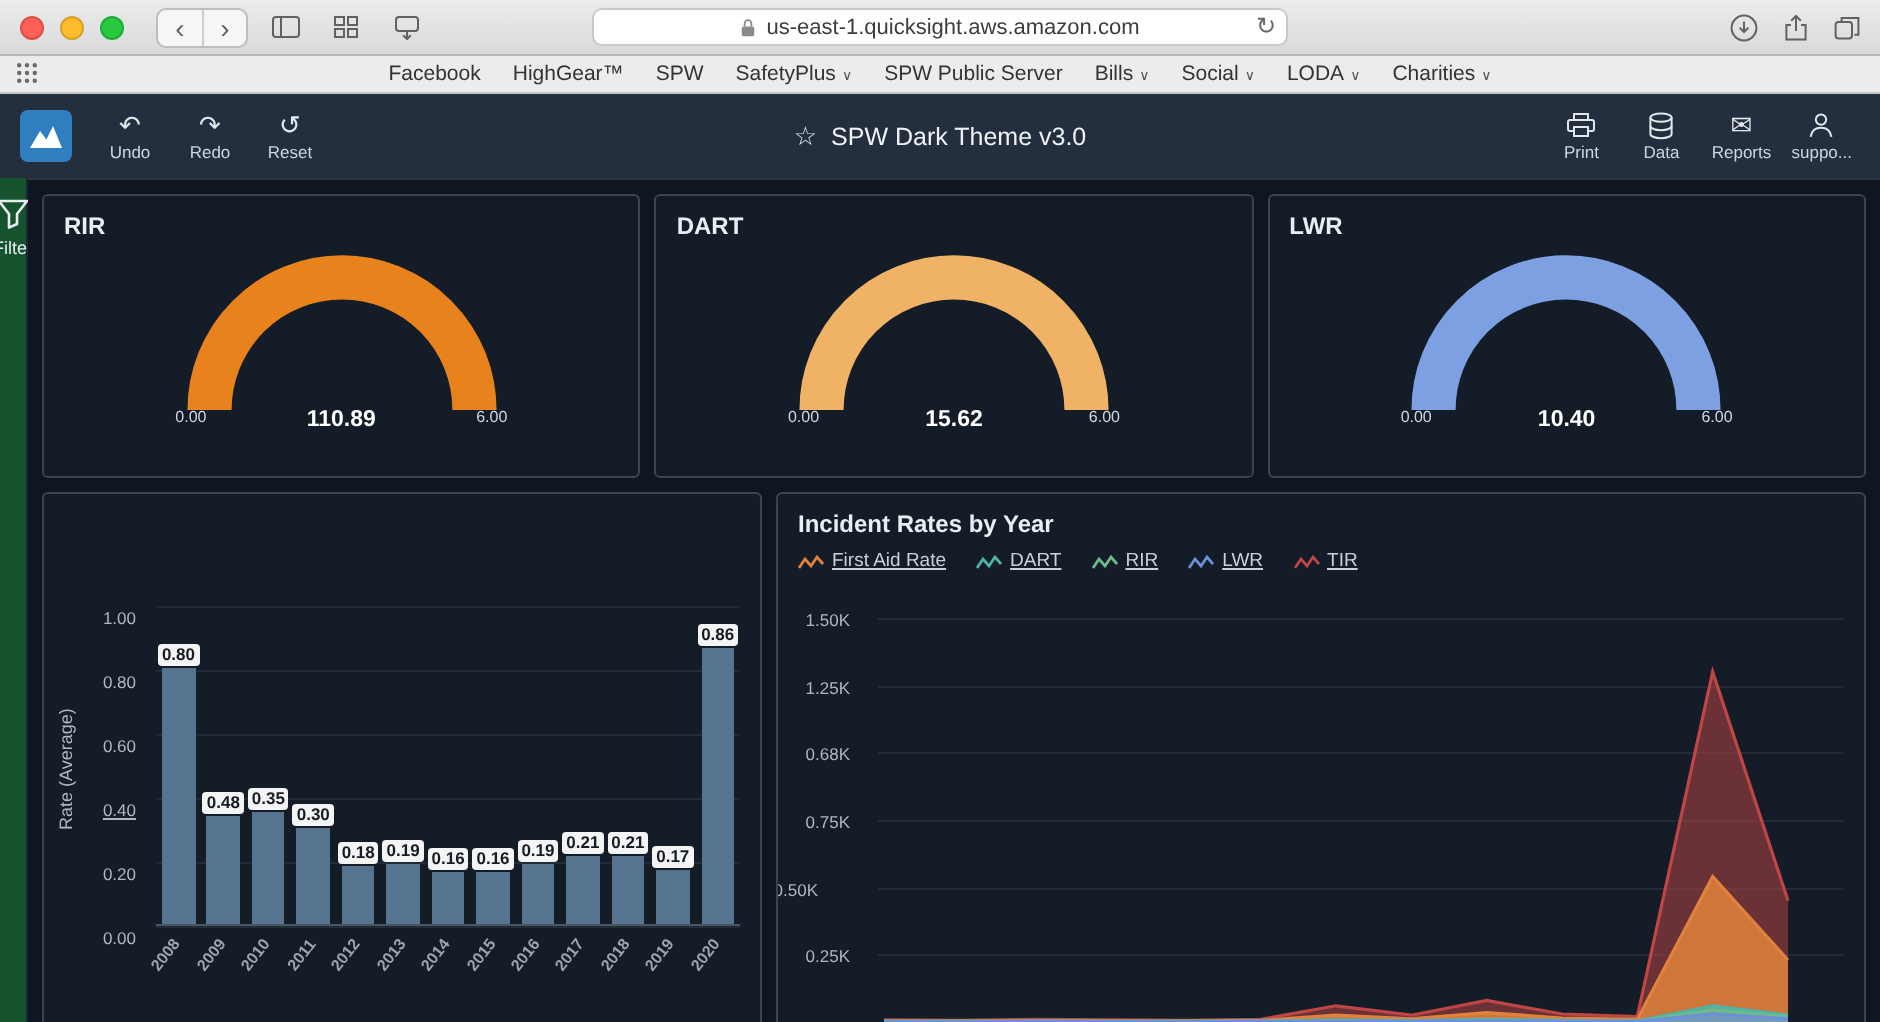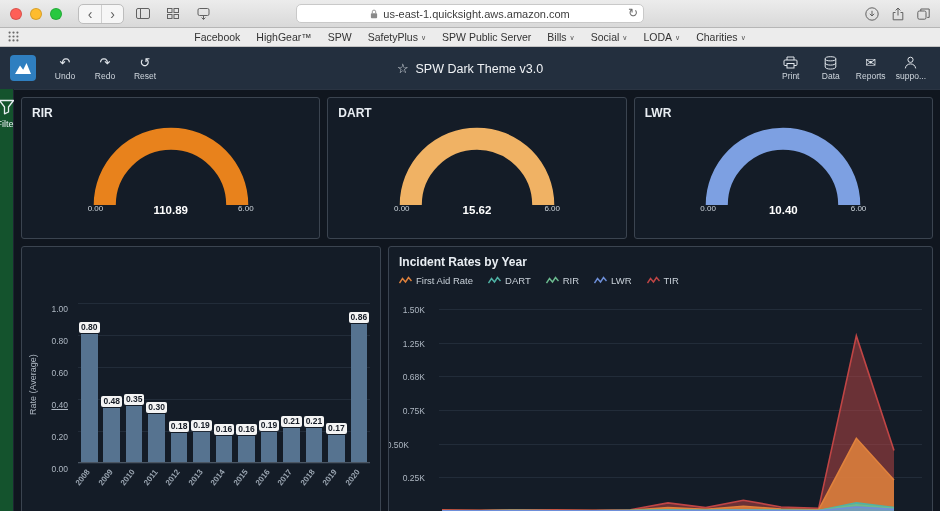--- a/index.html
+++ b/index.html
@@ -132,7 +132,7 @@
   
   .incident-card { flex:1; overflow:hidden; }
   .legend { display:flex; align-items:center; gap:15px; padding:4px 10px 0; }
-  .lg-item { display:flex; align-items:center; gap:4px; font-size:9.5px; color:#c9d1d9; white-space:nowrap; }
+  .lg-item { display:flex; align-items:flex-end; gap:4px; font-size:9.5px; color:#c9d1d9; white-space:nowrap;text-decoration:underline; }
   .inc-body { position:absolute; left:8px; right:10px; top:62px; height:235px; }
   .inc-ytick-col { position:absolute; left:0; top:0; width:36px; height:210px; }
   .inc-plot { position:absolute; left:42px; right:0; top:0; height:210px; }

